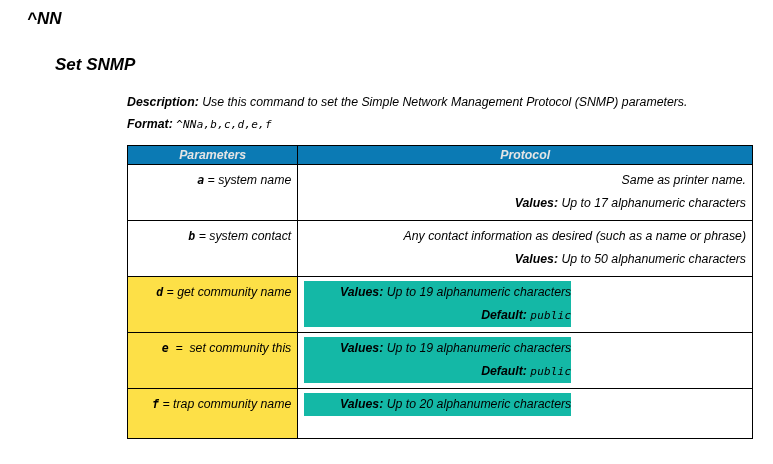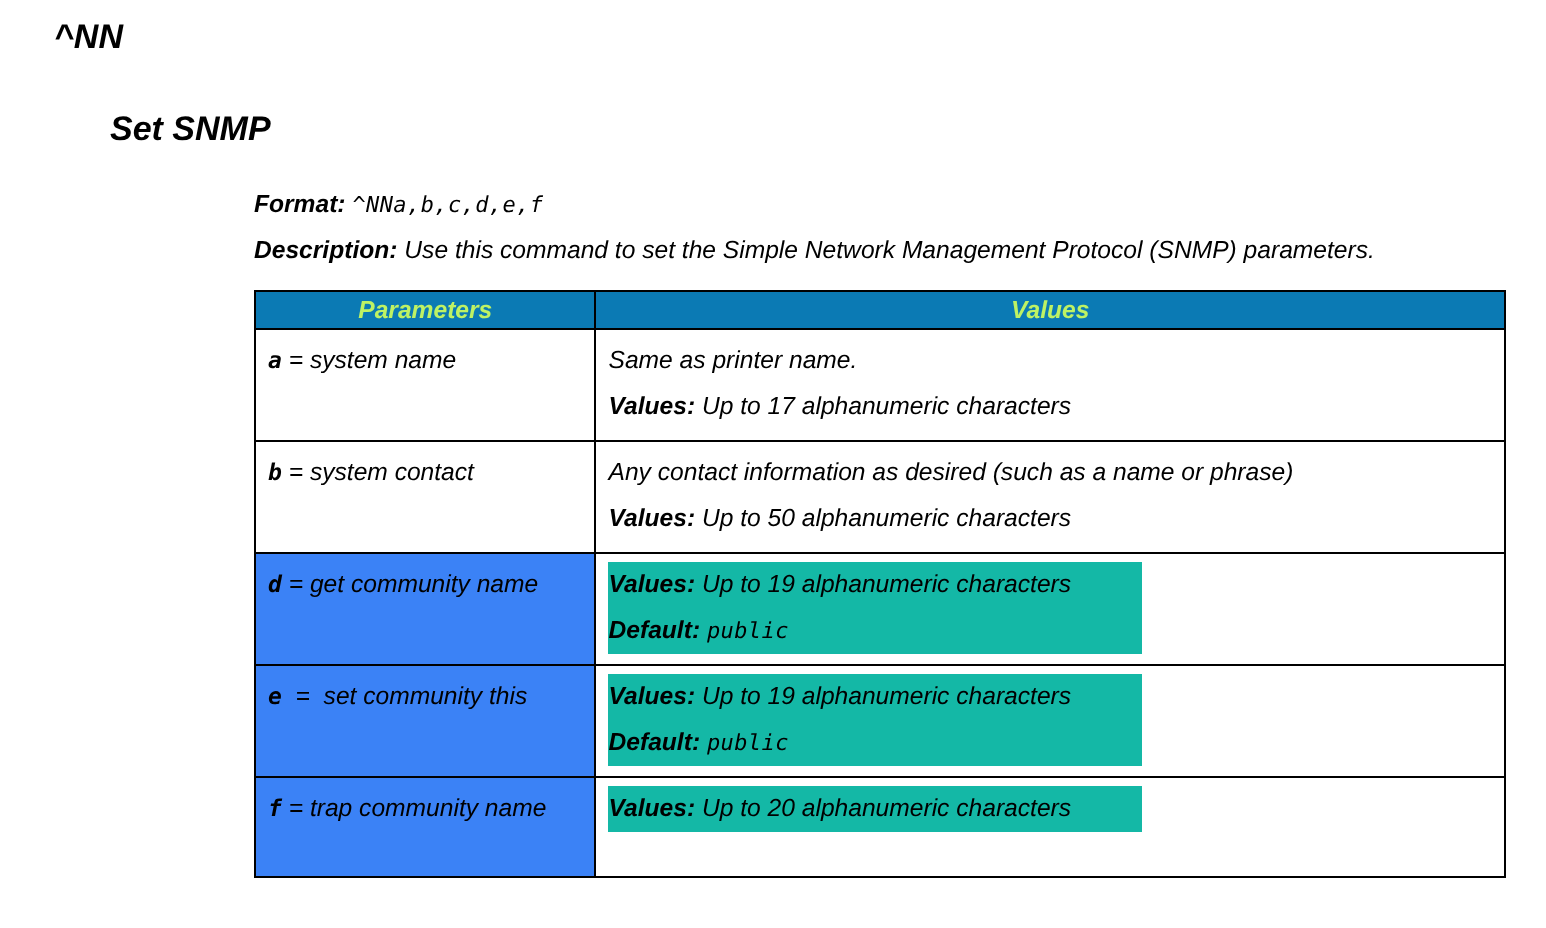--- a/index.html
+++ b/index.html
@@ -132,12 +132,12 @@
 
   <div class="meta">
     <div class="meta-row">
+      <span class="meta-label">Description:</span>
+      <span class="meta-value">Use this command to set the Simple Network Management Protocol (SNMP) parameters.</span>
+    </div>
+    <div class="meta-row">
       <span class="meta-label">Format:</span>
       <span class="mono">^NNa,b,c,d,e,f</span>
-    </div>
-    <div class="meta-row">
-      <span class="meta-label">Description:</span>
-      <span class="meta-value">Use this command to set the Simple Network Management Protocol (SNMP) parameters.</span>
     </div>
   </div>
 

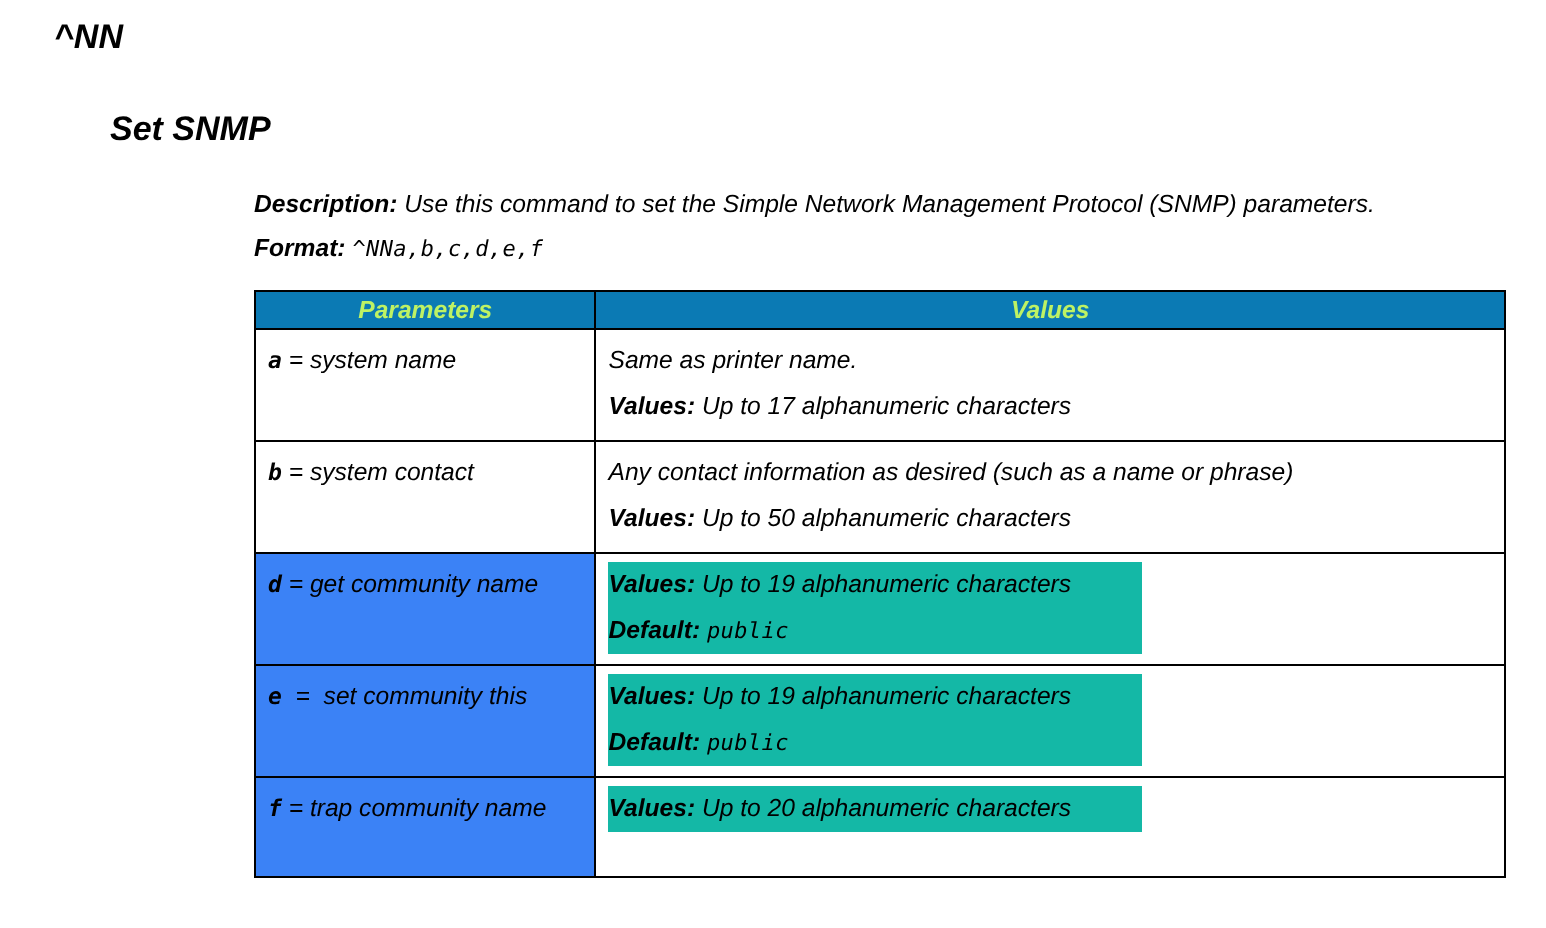--- a/index.html
+++ b/index.html
@@ -87,7 +87,7 @@
 
   .thead-cell {
     background: #0b7ab4;
-    color: #bef264;
+    color: #e5e5e5;
     font-weight: bold;
     font-size: 12.3px;
     text-align: center;

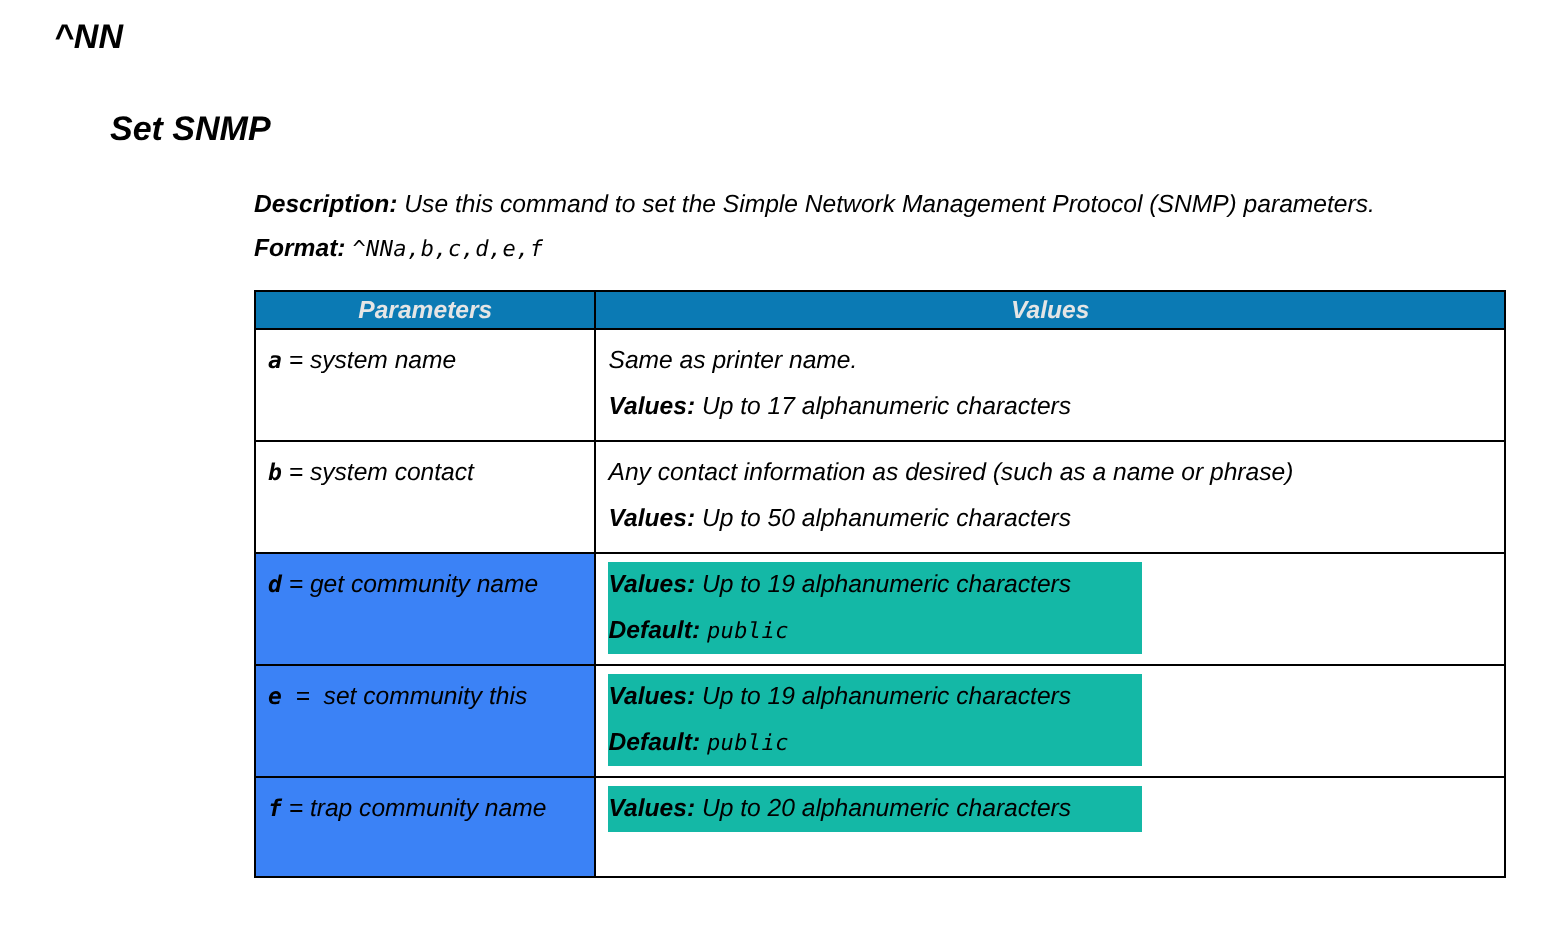--- a/index.html
+++ b/index.html
@@ -149,7 +149,7 @@
     <thead>
       <tr>
         <th class="thead-cell">Parameters</th>
-        <th class="thead-cell">Values</th>
+        <th class="thead-cell">Protocol</th>
       </tr>
     </thead>
     <tbody id="tbody">

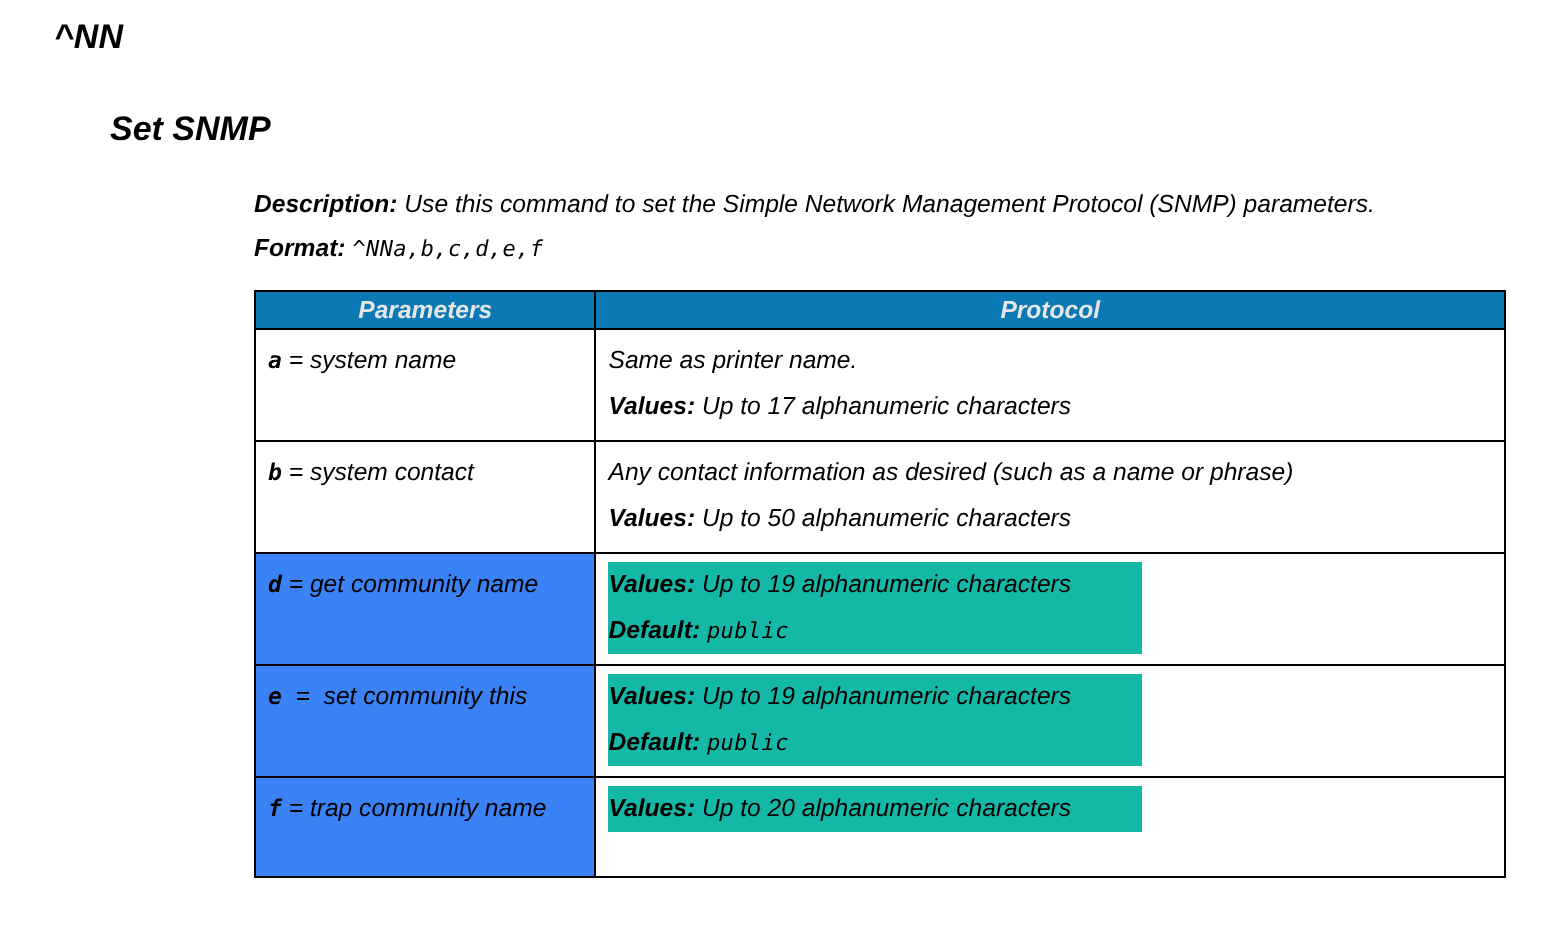--- a/index.html
+++ b/index.html
@@ -101,6 +101,7 @@
     font-size: 12.3px;
     line-height: 23px;
     min-height: 40px;
+    text-align: right;
   }
   .cell-inner .line {
     white-space: nowrap;

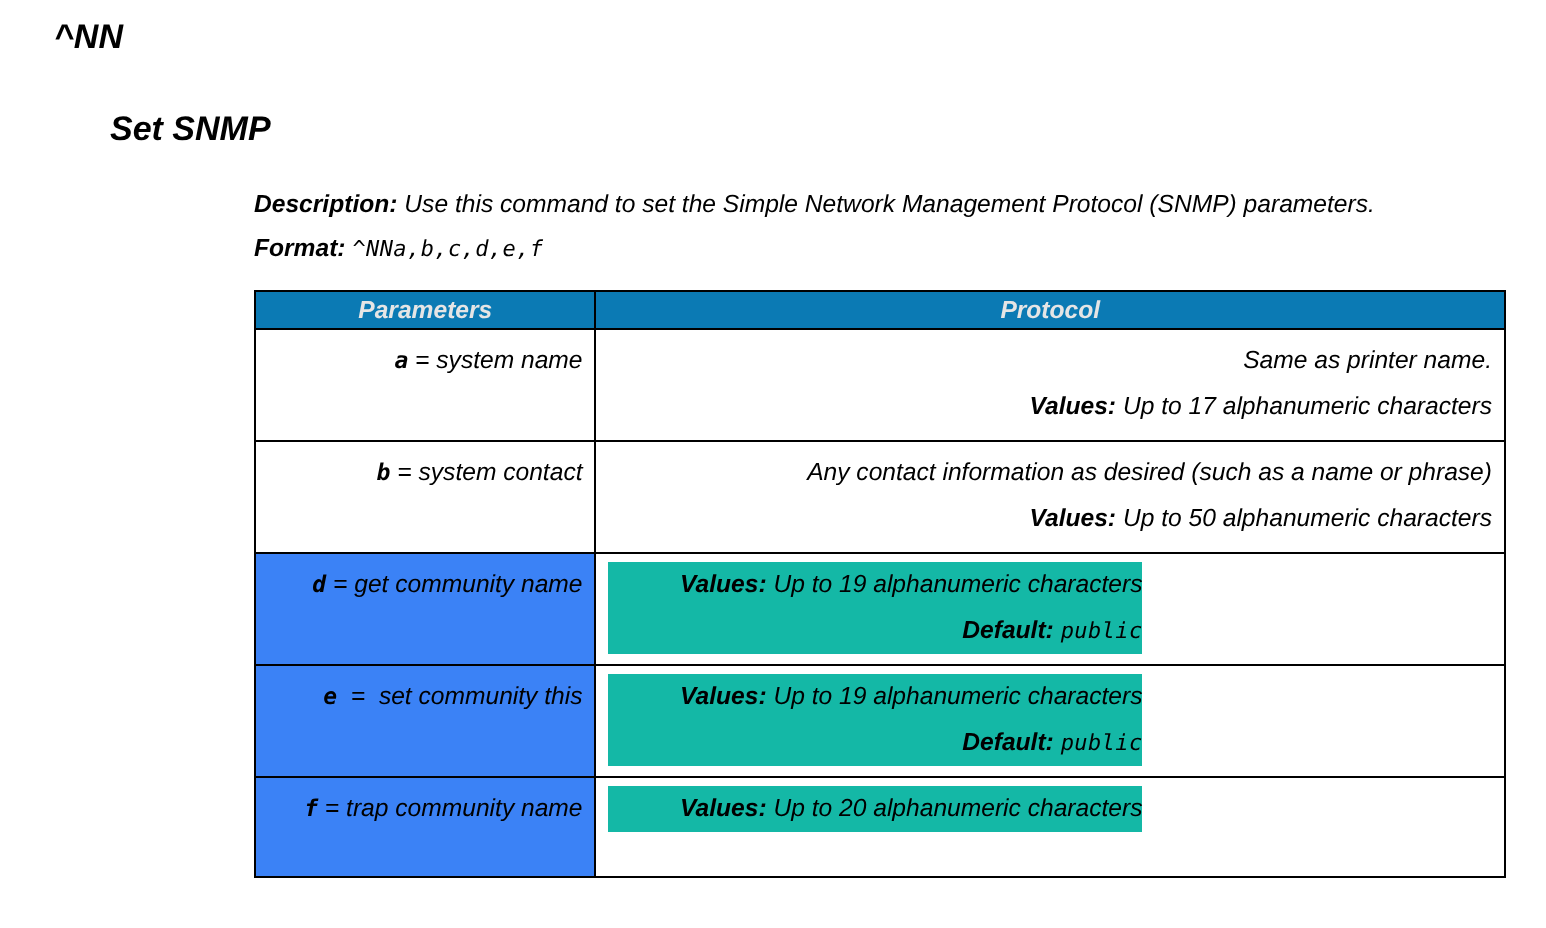--- a/index.html
+++ b/index.html
@@ -115,7 +115,7 @@
   }
 
   
-  .hl-cell { background: #3b82f6; }
+  .hl-cell { background: #fde047; }
   .hl-block {
     background: #14b8a6;
     display: block;

